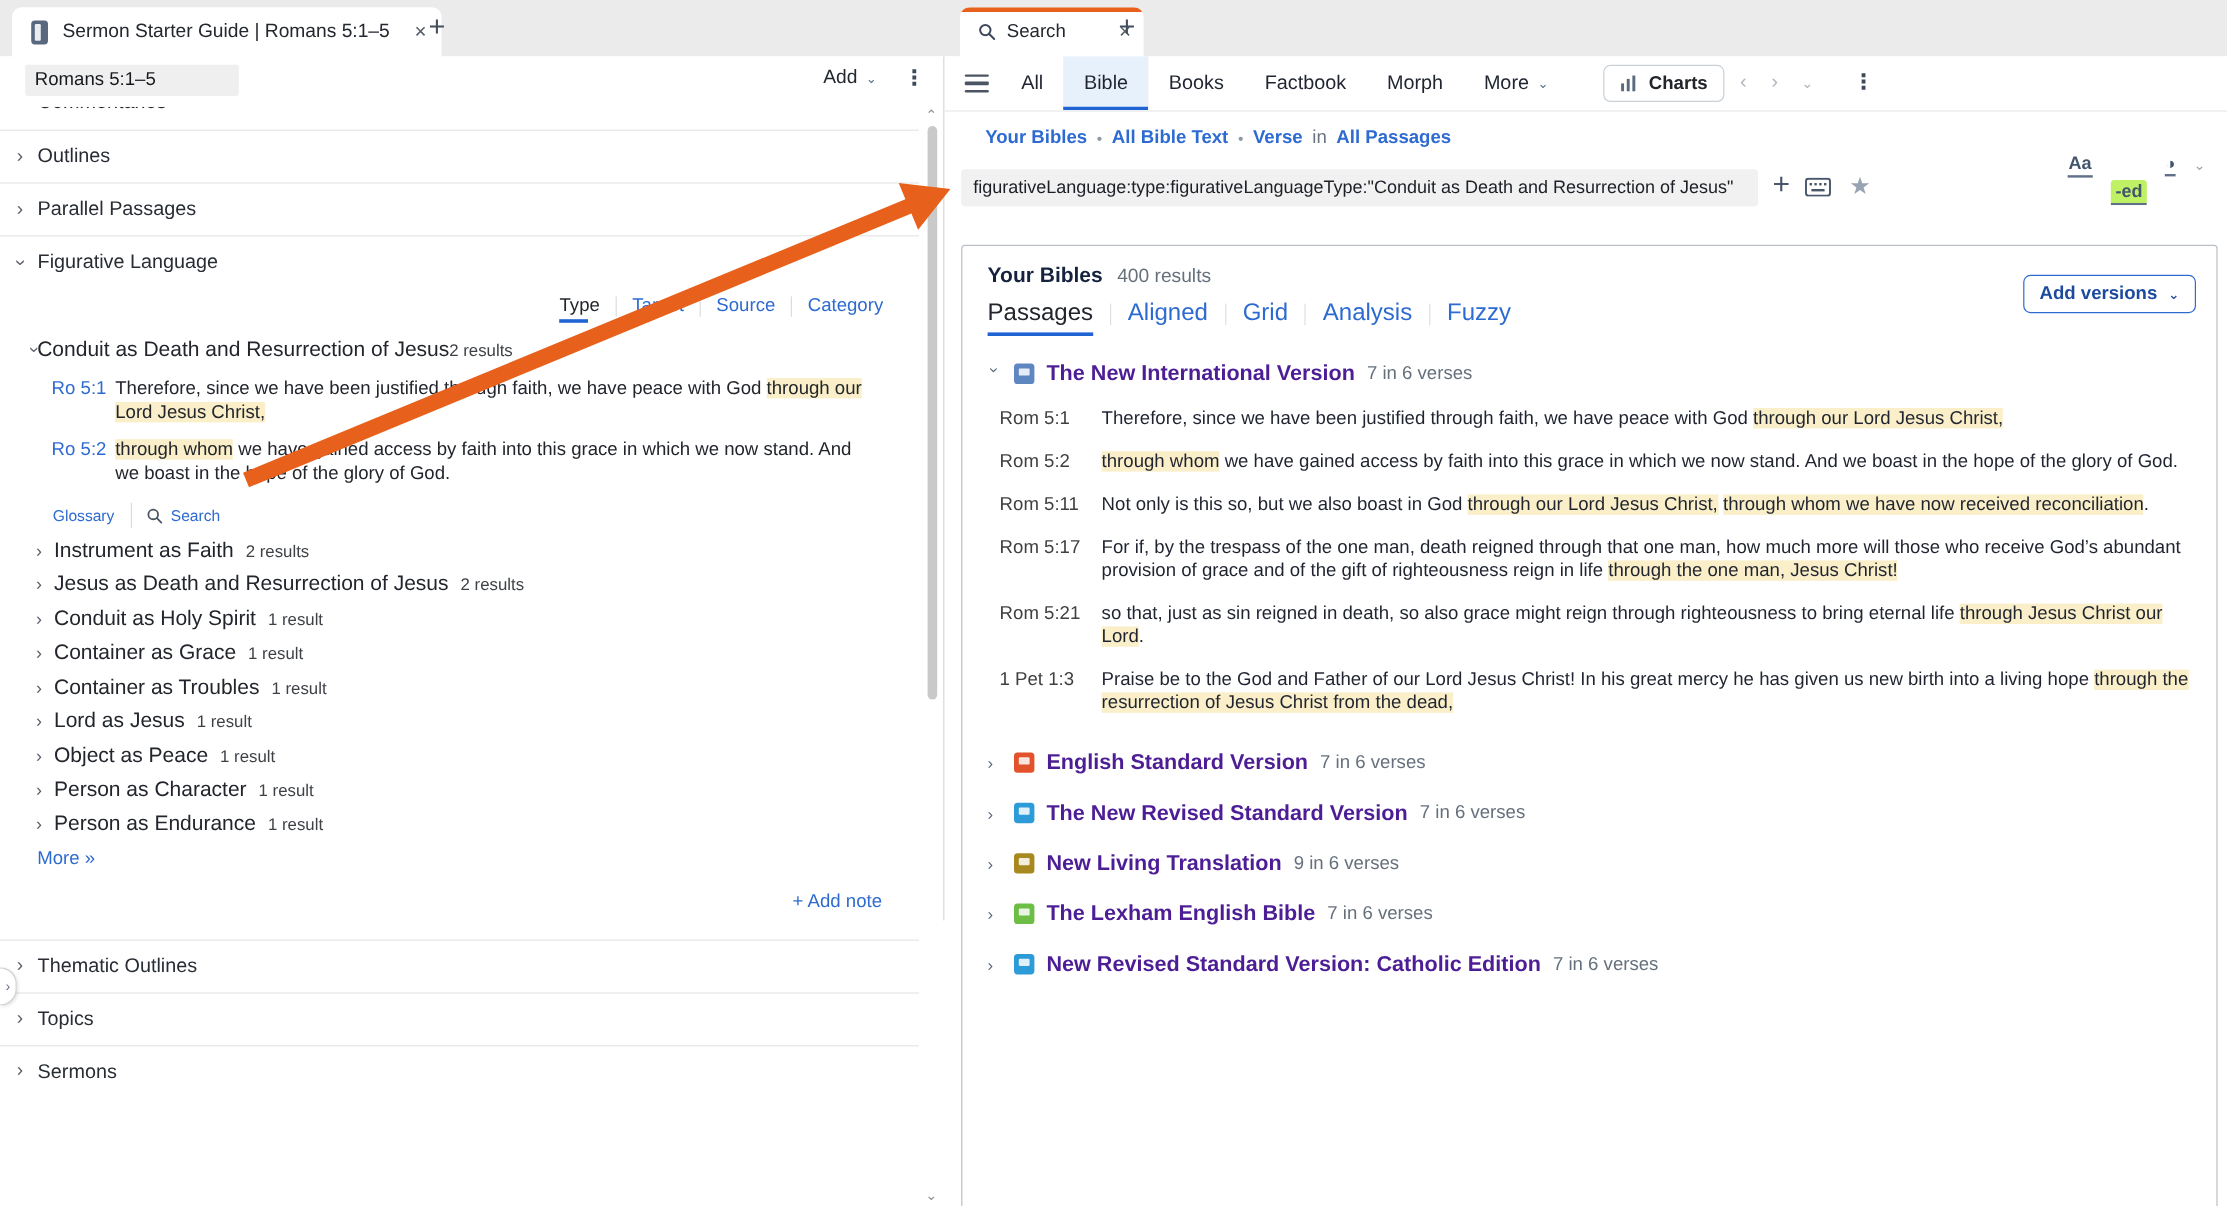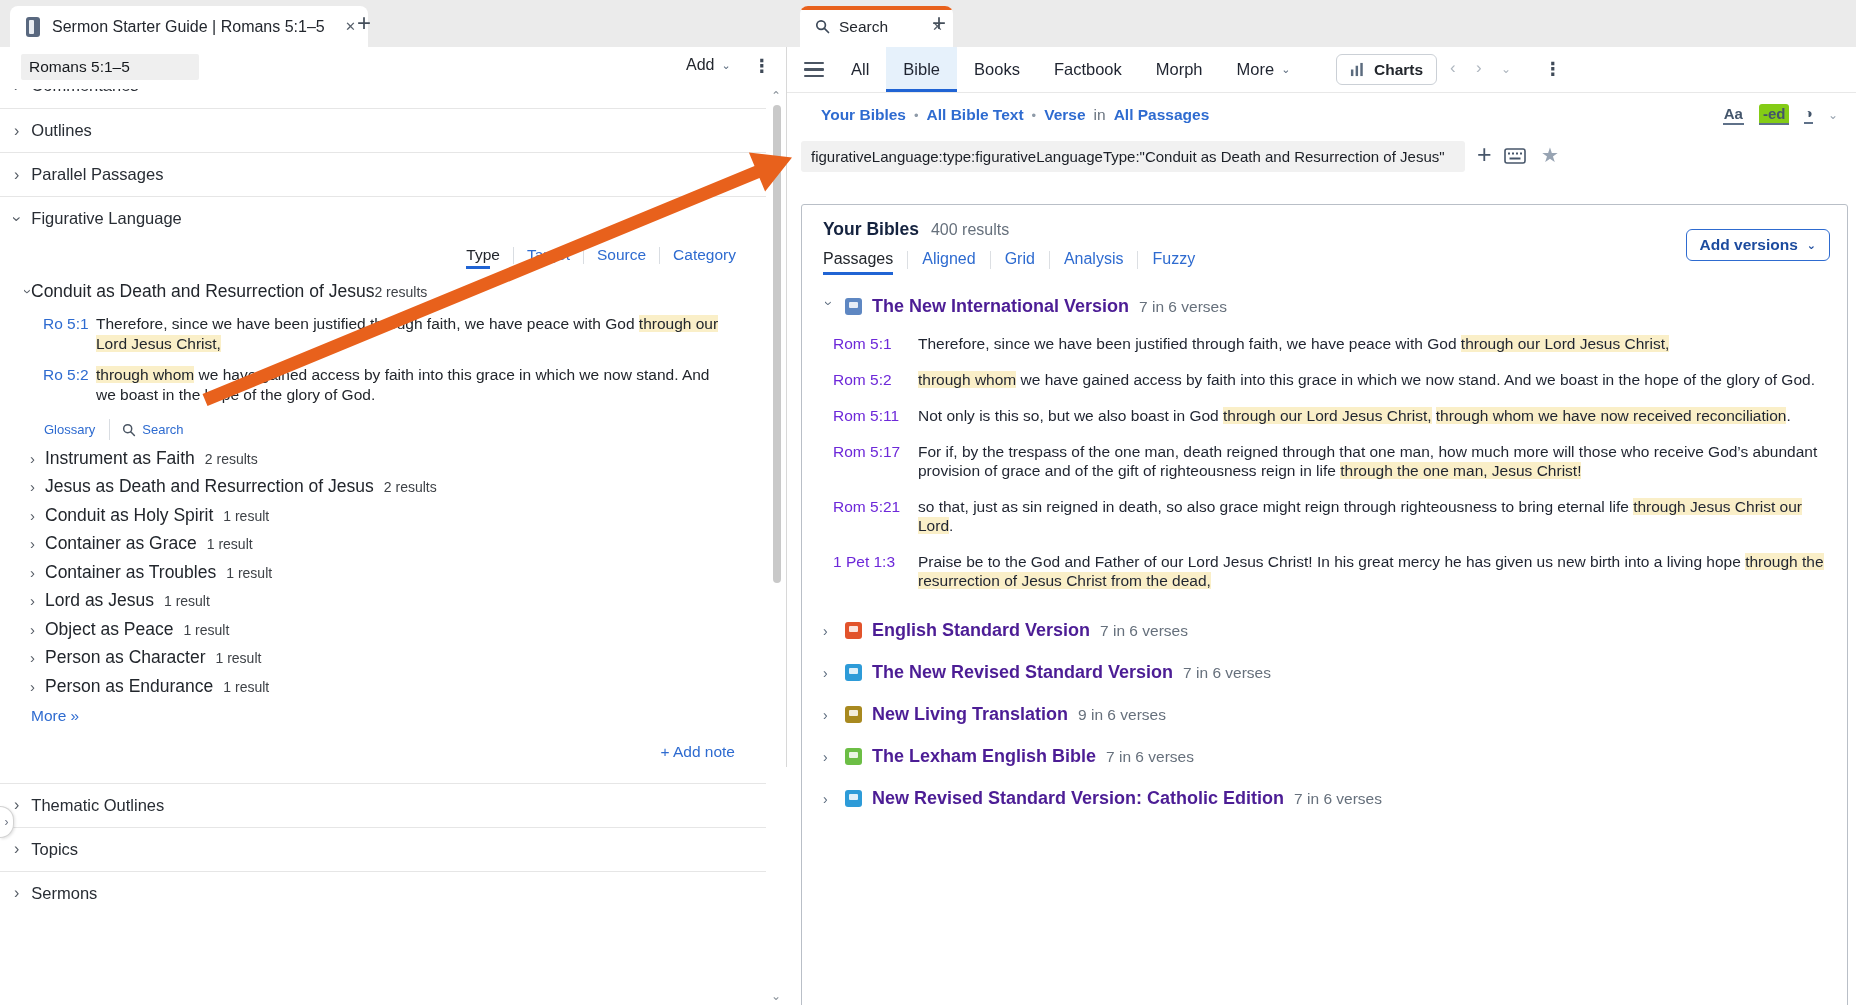--- a/index.html
+++ b/index.html
@@ -76,7 +76,7 @@
   .in-lbl{color:#6A7480;margin:0 8px;}
   .scope-icons{position:absolute;right:18px;top:11px;display:flex;align-items:center;gap:15px;}
   .mtog{font-size:15px;font-weight:600;color:#43556B;border-bottom:2px solid #5F7189;padding:0 1px 1px;cursor:pointer;}
-  .mtog.on{background:#84cc16;border-radius:3px 3px 0 0;padding:1px 4px;}
+  .mtog.on{background:#bef264;border-radius:3px 3px 0 0;padding:1px 4px;margin-top:46px;}
   .half{font-size:14px;color:#43556B;border-bottom:2px solid #5F7189;padding-bottom:1px;cursor:pointer;}
   .sc-chev{font-size:12px;color:#9AA5B1;cursor:pointer;}
 

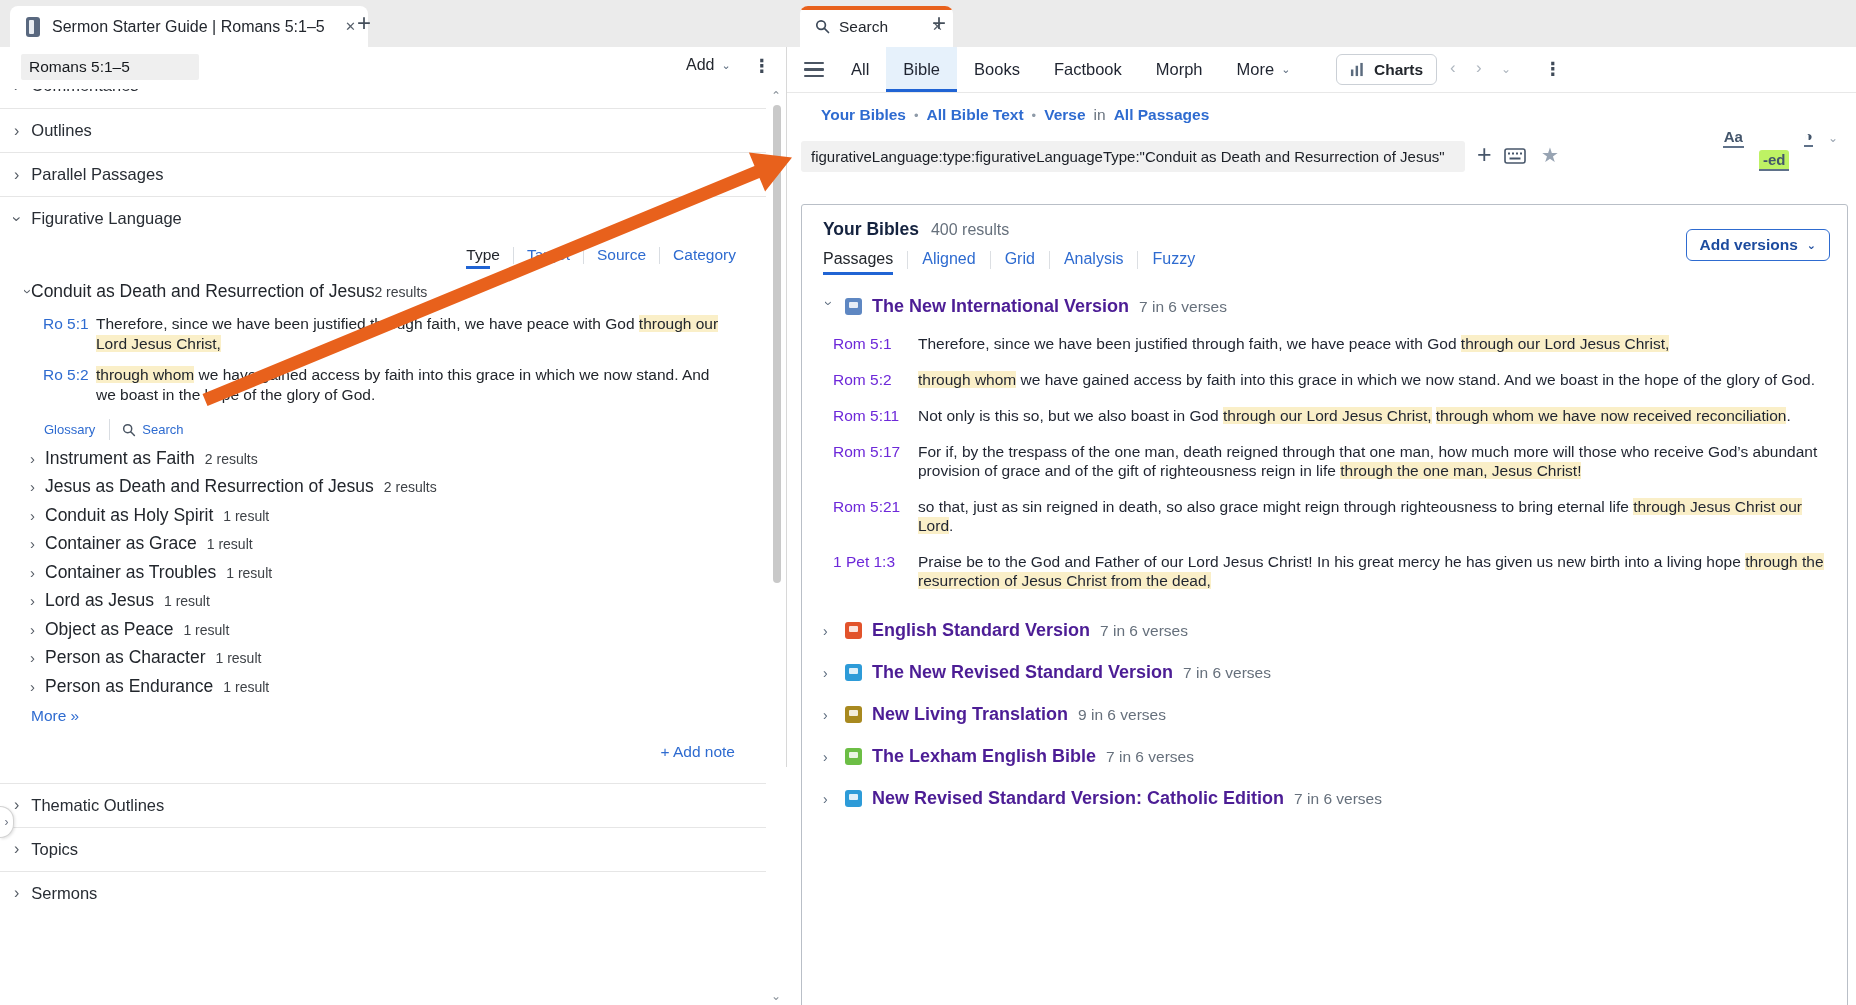--- a/index.html
+++ b/index.html
@@ -90,7 +90,7 @@
   .res-header{display:flex;align-items:baseline;gap:12px;margin:14px 0 0 21px;}
   .res-title{font-size:17.5px;font-weight:700;color:#15233F;}
   .res-count{font-size:16px;color:#66707C;}
-  .views{display:flex;align-items:center;margin:10px 0 0 21px;font-size:16px;}
+  .views{display:flex;align-items:center;margin:10px 0 0 21px;font-size:20px;}
   .view{position:relative;padding-bottom:7px;color:#2E6BD0;cursor:pointer;}
   .view.active{color:#22262C;}
   .view.active::after{content:"";position:absolute;left:0;bottom:0;width:100%;height:3px;background:#2064D4;}

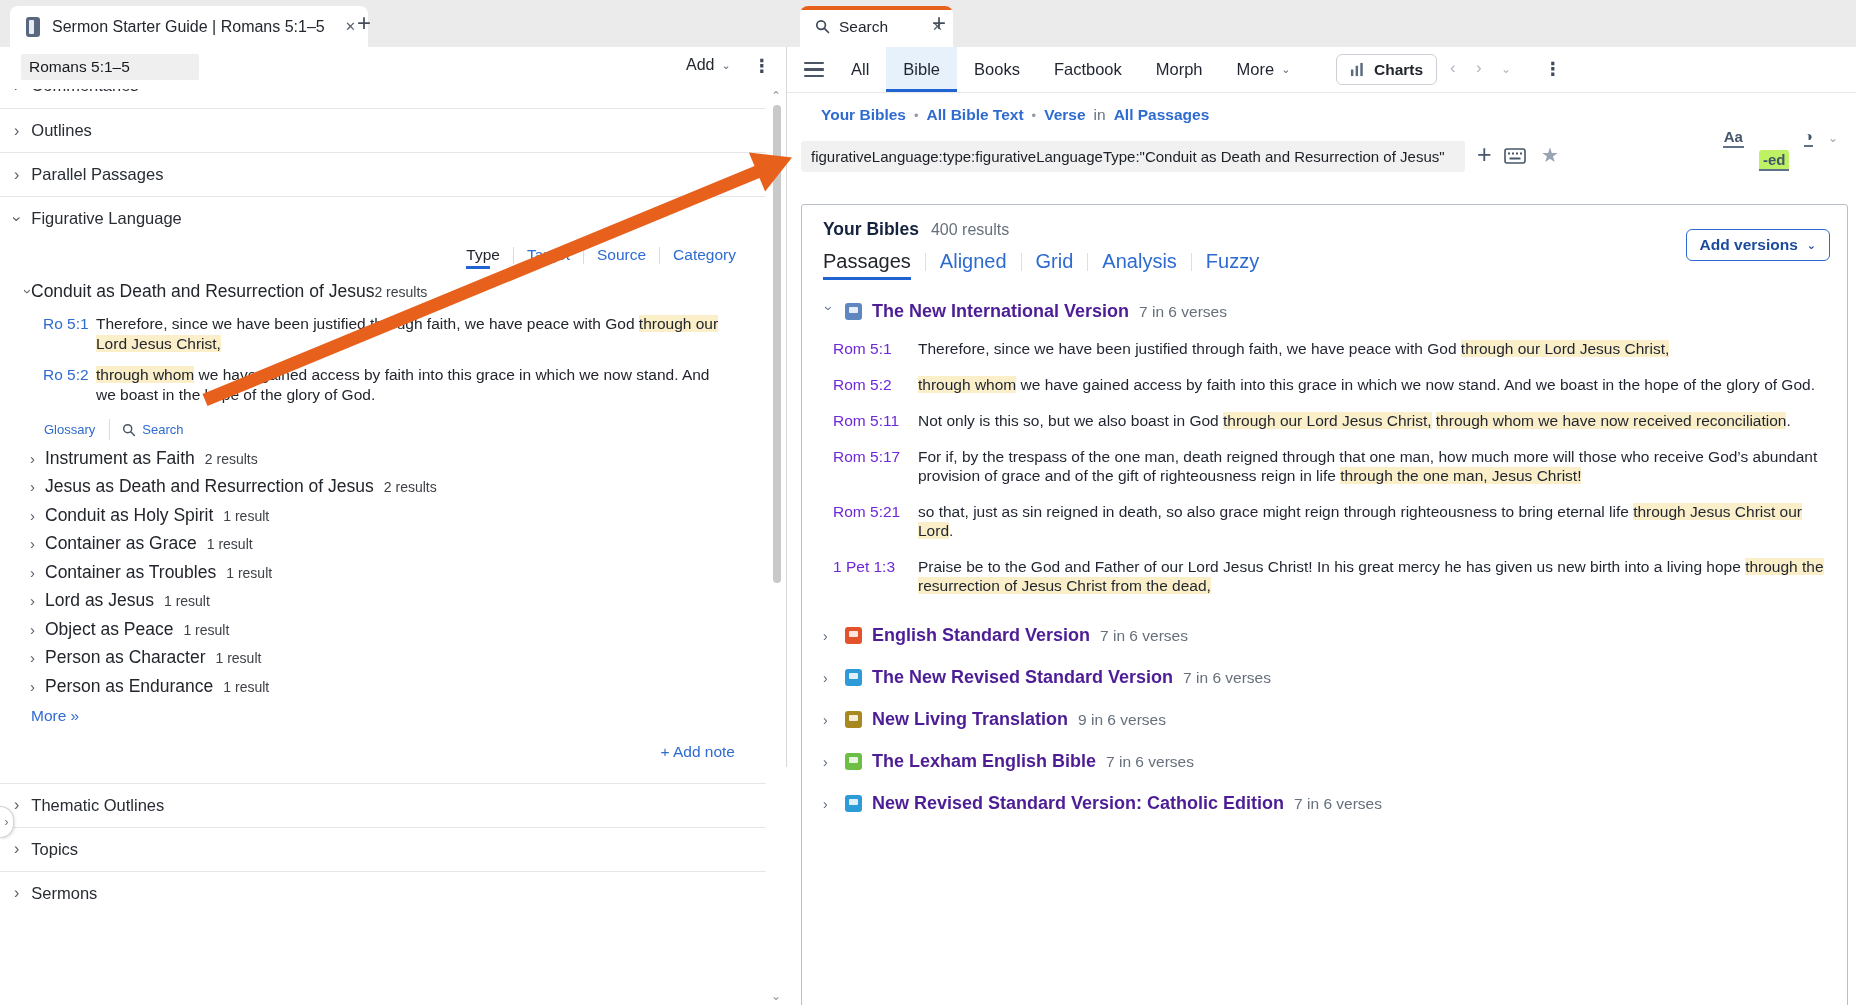--- a/index.html
+++ b/index.html
@@ -104,7 +104,7 @@
   .gname{font-size:18px;font-weight:700;color:#4c1d95;}
   .gcount{font-size:15.5px;color:#66707C;}
   .verse{display:flex;margin-top:17px;padding-right:22px;}
-  .vref{flex:none;width:68px;margin-left:31px;color:#6d28d9;font-size:15.5px;line-height:19px;cursor:pointer;}
+  .vref{flex:none;width:68px;margin-left:31px;color:#404040;font-size:15.5px;line-height:19px;cursor:pointer;}
   .vtext{flex:1;margin-left:17px;font-size:15.5px;line-height:19px;color:#1F2430;}
   .gap-big{margin-top:30px;}
 

